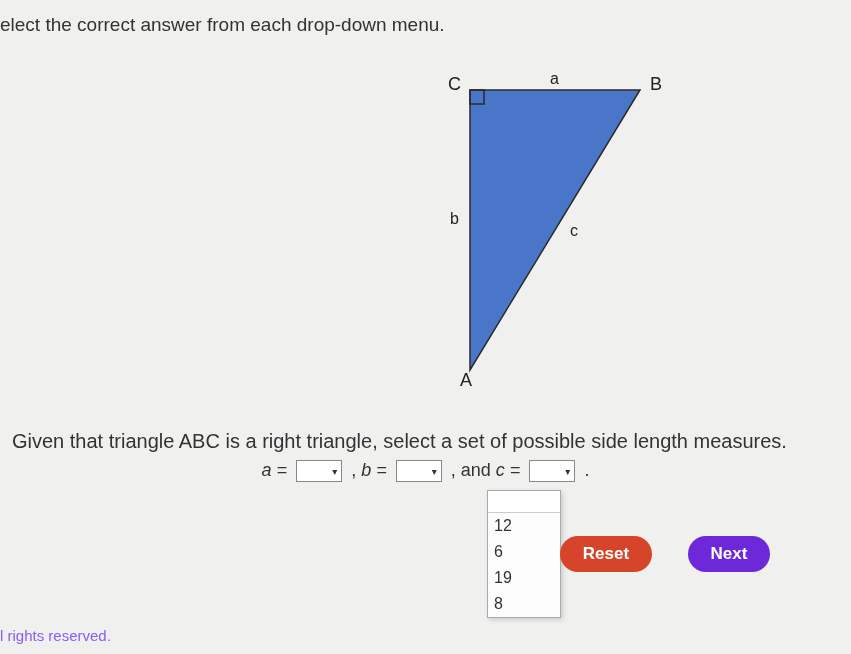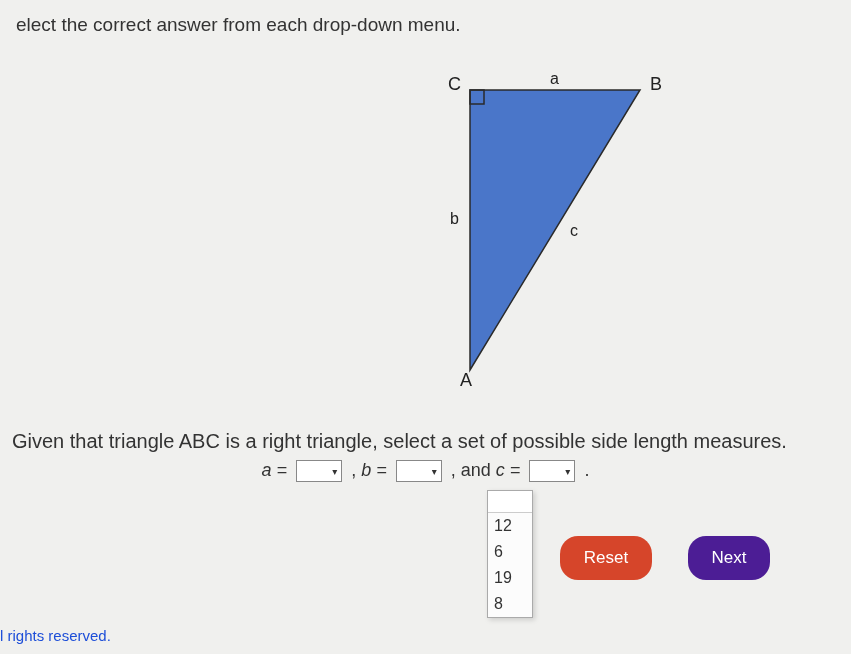--- a/index.html
+++ b/index.html
@@ -18,7 +18,6 @@
       left: 0;
       font-size: 19px;
       color: #333;
-      padding-left: 16px;
     }
     .figure {
       position: absolute;

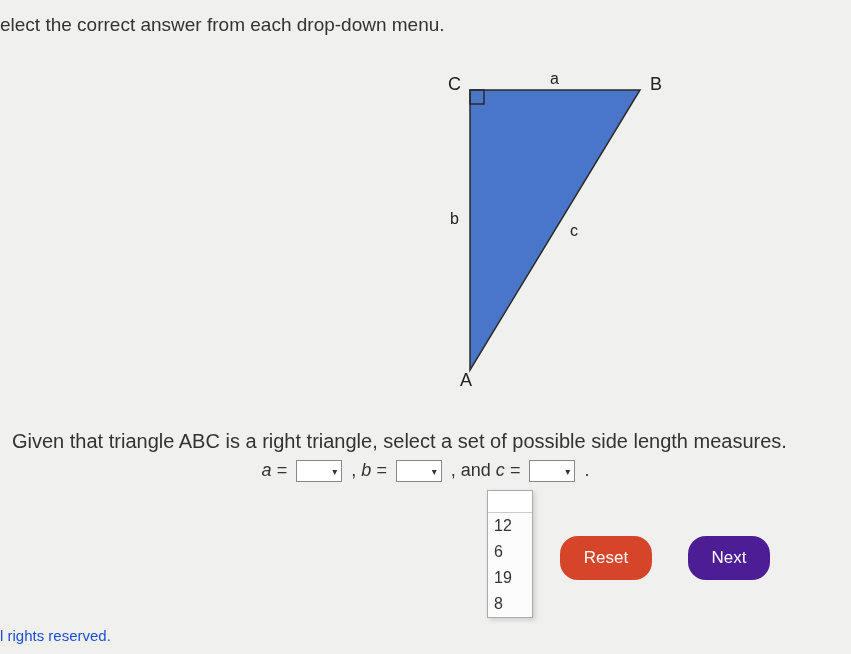--- a/index.html
+++ b/index.html
@@ -76,7 +76,7 @@
       position: absolute;
       top: 490px;
       left: 487px;
-      width: 46px;
+      width: 74px;
       border: 1px solid #aaa;
       background: #fcfcfc;
       box-shadow: 2px 2px 5px rgba(0,0,0,0.15);

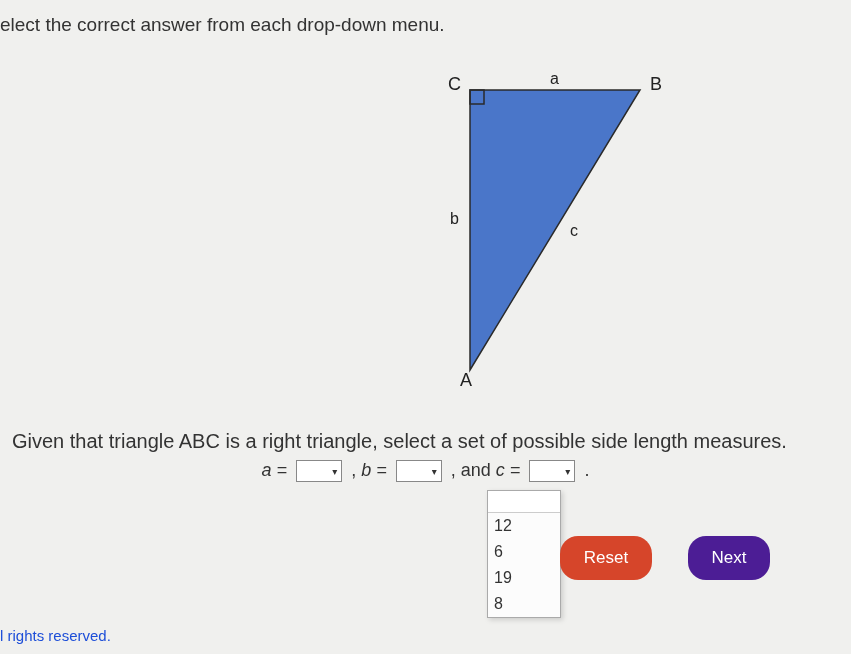--- a/index.html
+++ b/index.html
@@ -95,14 +95,14 @@
     .btn {
       position: absolute;
       top: 536px;
-      height: 44px;
+      height: 36px;
       border-radius: 18px;
       color: #fff;
       font-size: 17px;
       display: flex;
       align-items: center;
       justify-content: center;
-      font-weight: 400;
+      font-weight: 700;
       cursor: pointer;
       border: none;
     }

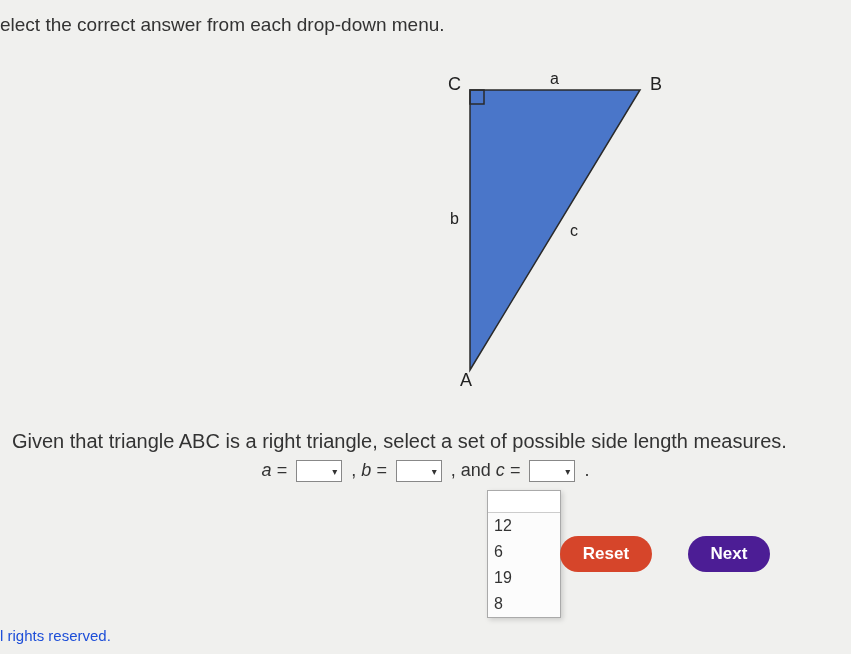--- a/index.html
+++ b/index.html
@@ -107,7 +107,7 @@
       border: none;
     }
     .btn-reset { left: 560px; width: 92px; background: #d6452a; }
-    .btn-next  { left: 688px; width: 82px; background: #4c1d95; }
+    .btn-next  { left: 688px; width: 82px; background: #6d28d9; }
     .footer {
       position: absolute;
       bottom: 10px;

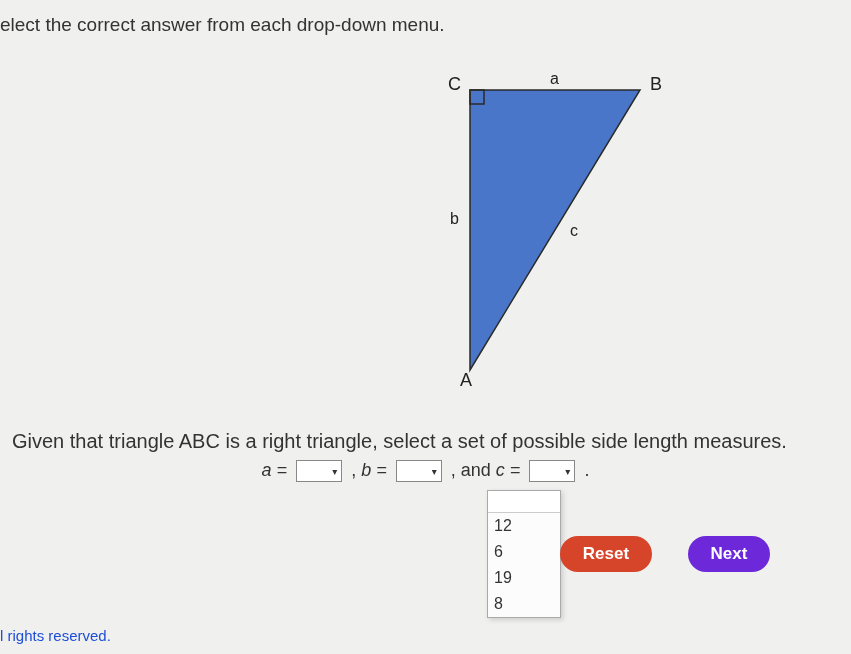--- a/index.html
+++ b/index.html
@@ -113,7 +113,7 @@
       bottom: 10px;
       left: 0;
       font-size: 15px;
-      color: #1d4ed8;
+      color: #8b5cf6;
     }
   </style>
 </head>

